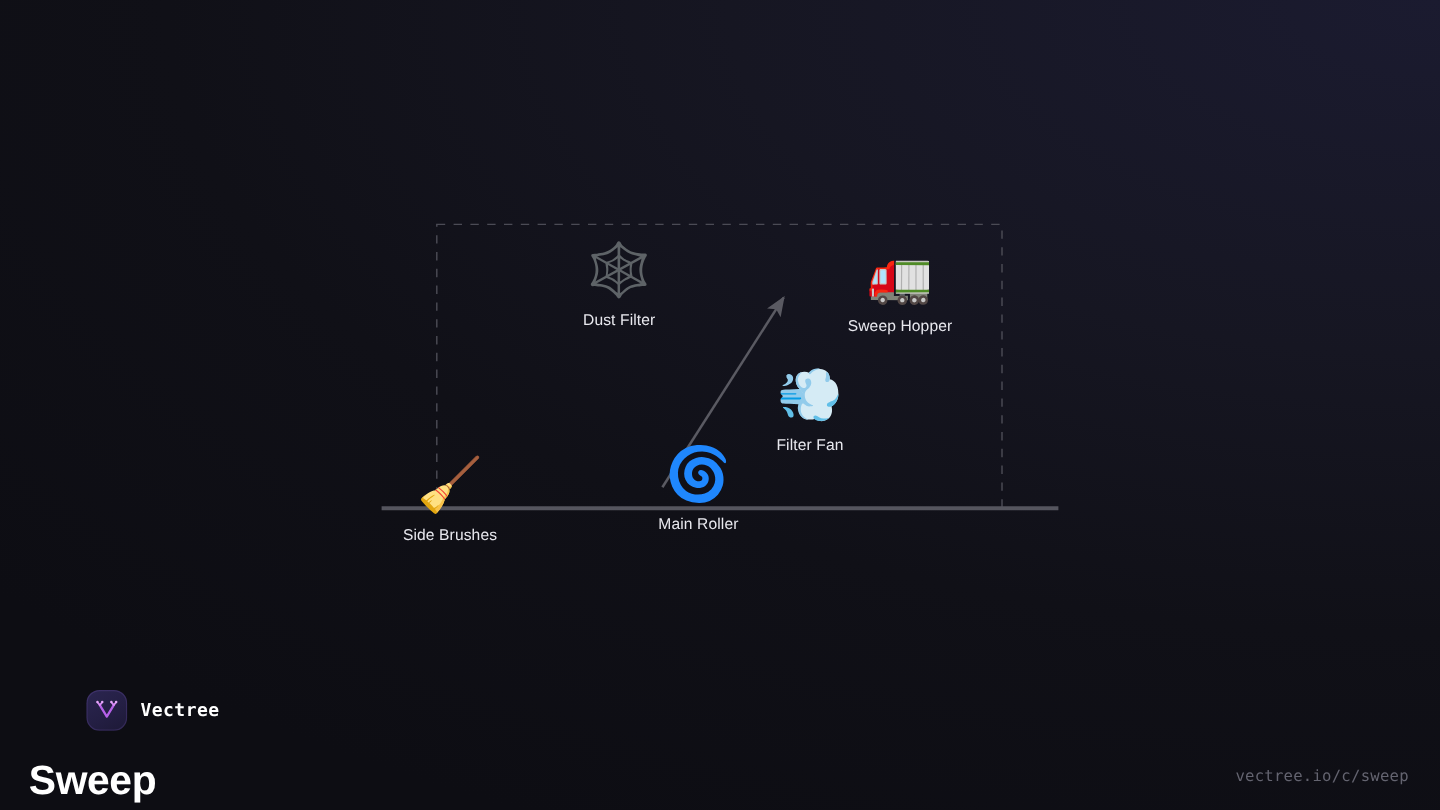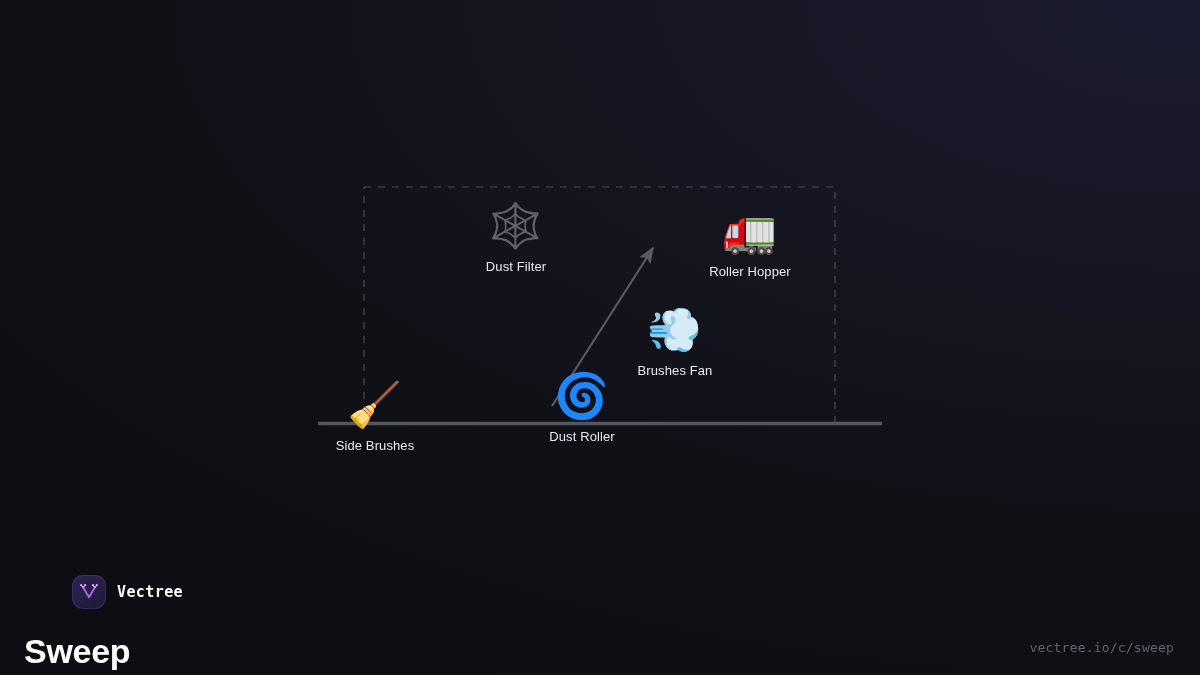--- a/index.html
+++ b/index.html
@@ -141,7 +141,7 @@
 
     <div class="node" style="left:750px; top:243px;">
       <div class="node-icon">🚛</div>
-      <div class="node-label">Roller Hopper</div>
+      <div class="node-label">Sweep Hopper</div>
     </div>
 
     <div class="node" style="left:675px; top:342px;">

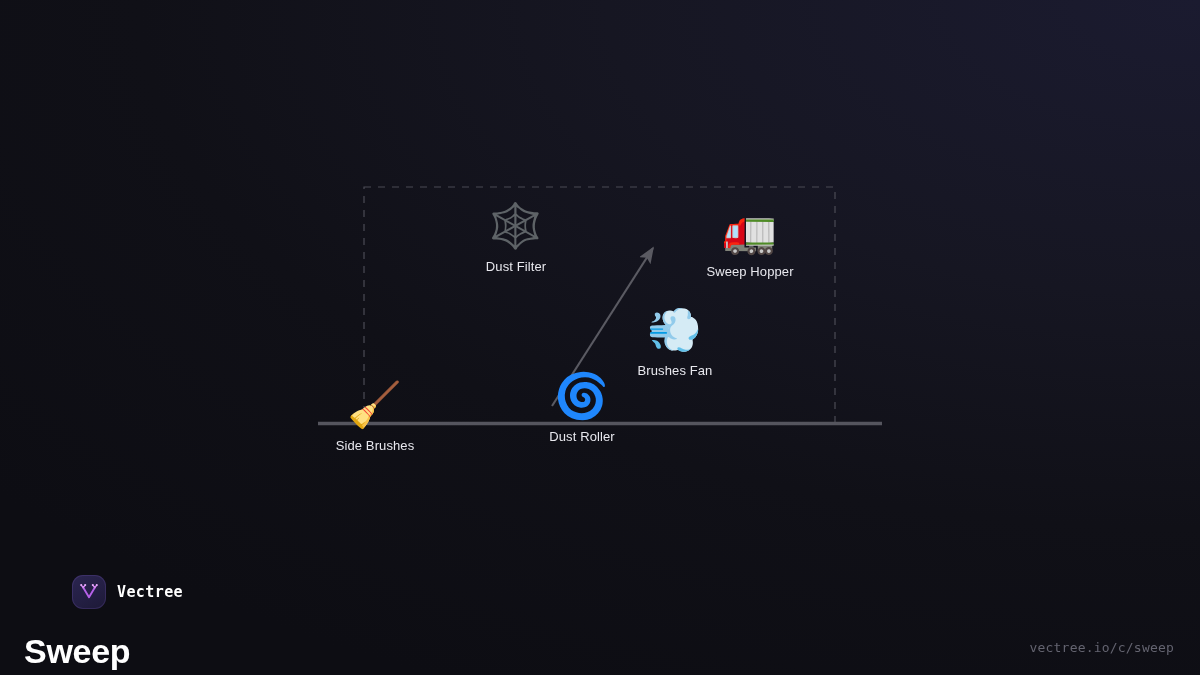--- a/index.html
+++ b/index.html
@@ -146,7 +146,7 @@
 
     <div class="node" style="left:675px; top:342px;">
       <div class="node-icon">💨</div>
-      <div class="node-label">Brushes Fan</div>
+      <div class="node-label">Filter Fan</div>
     </div>
 
     <div class="node" style="left:582px; top:408px;">

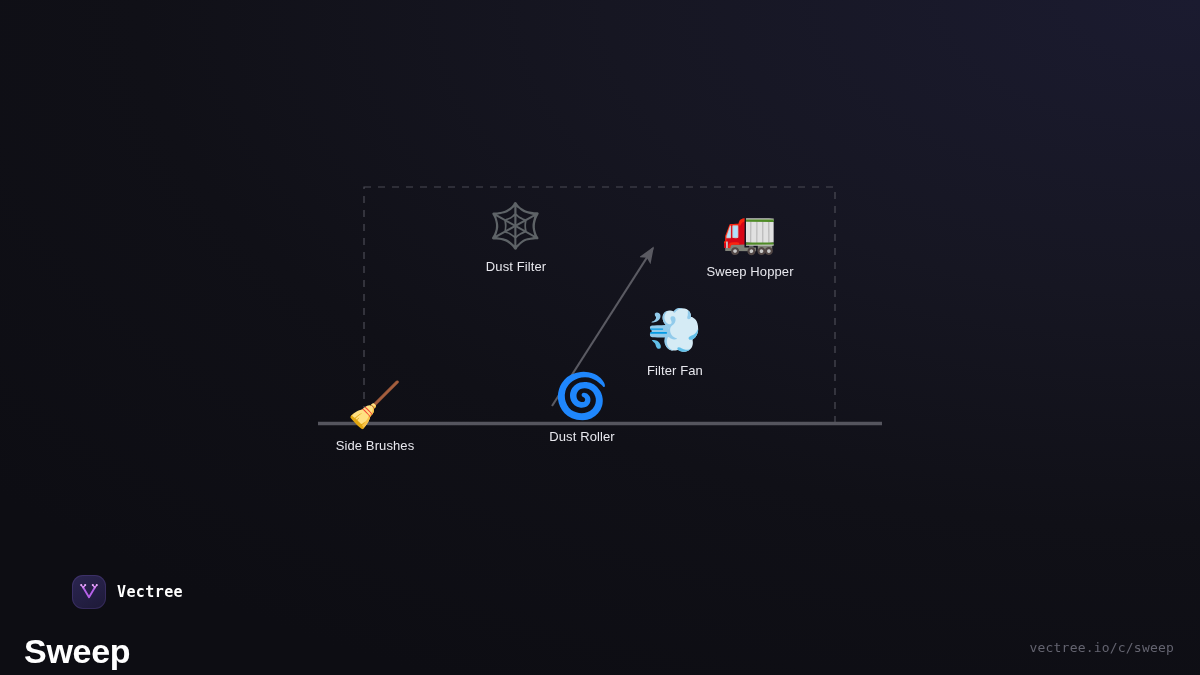--- a/index.html
+++ b/index.html
@@ -151,7 +151,7 @@
 
     <div class="node" style="left:582px; top:408px;">
       <div class="node-icon">🌀</div>
-      <div class="node-label">Dust Roller</div>
+      <div class="node-label">Main Roller</div>
     </div>
 
     <div class="node" style="left:375px; top:417px;">

